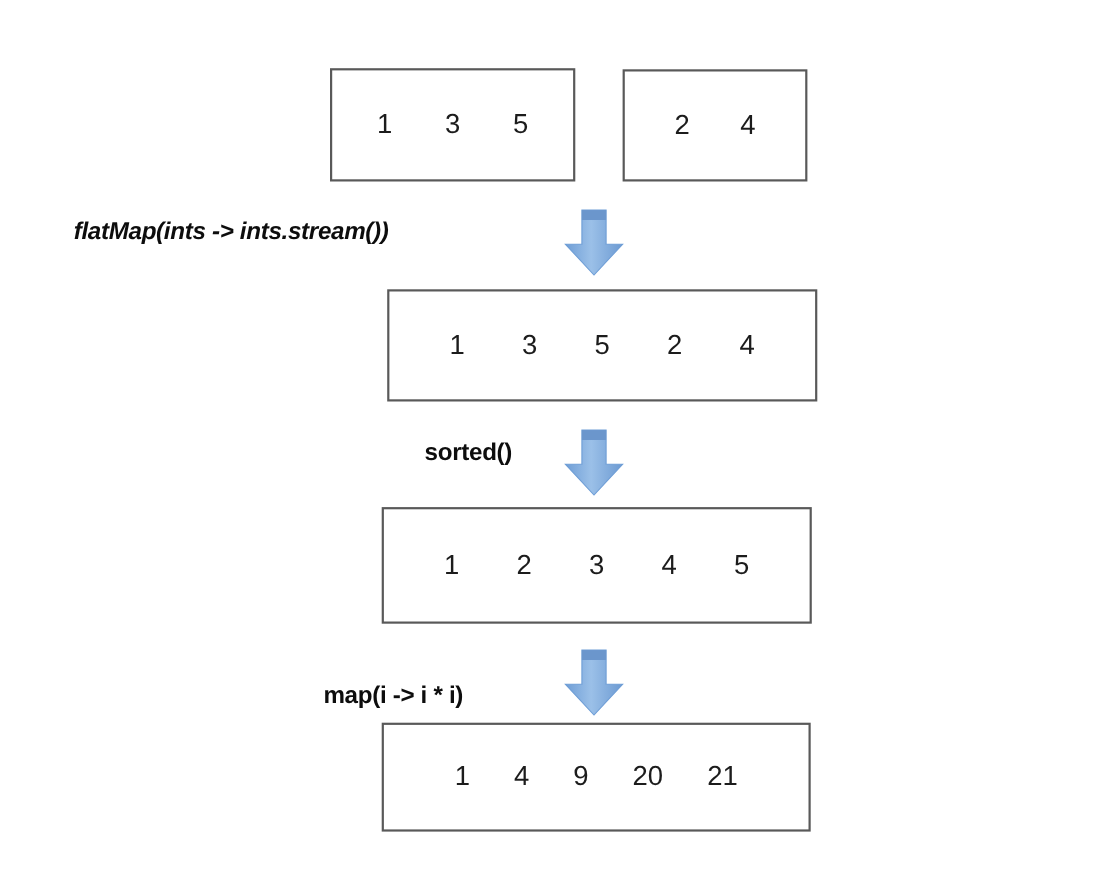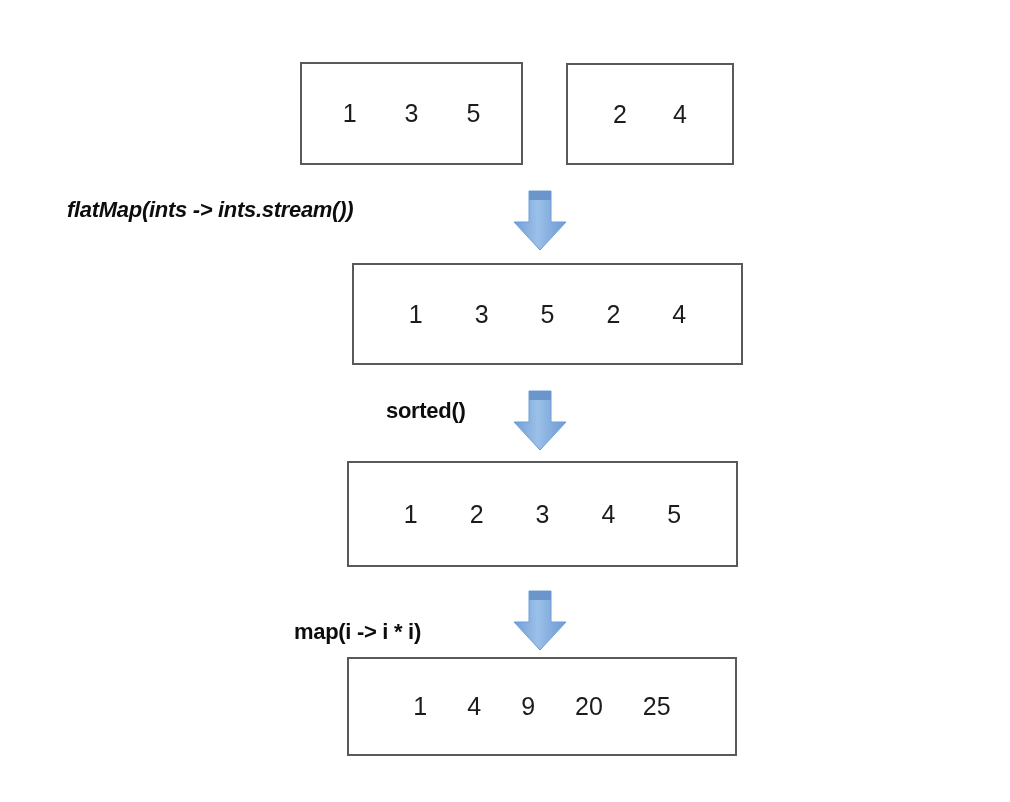--- a/index.html
+++ b/index.html
@@ -190,7 +190,7 @@
       <span class="cell">4</span>
       <span class="cell">9</span>
       <span class="cell">20</span>
-      <span class="cell">25</span>
+      <span class="cell">21</span>
     </div>
   </div>
 

